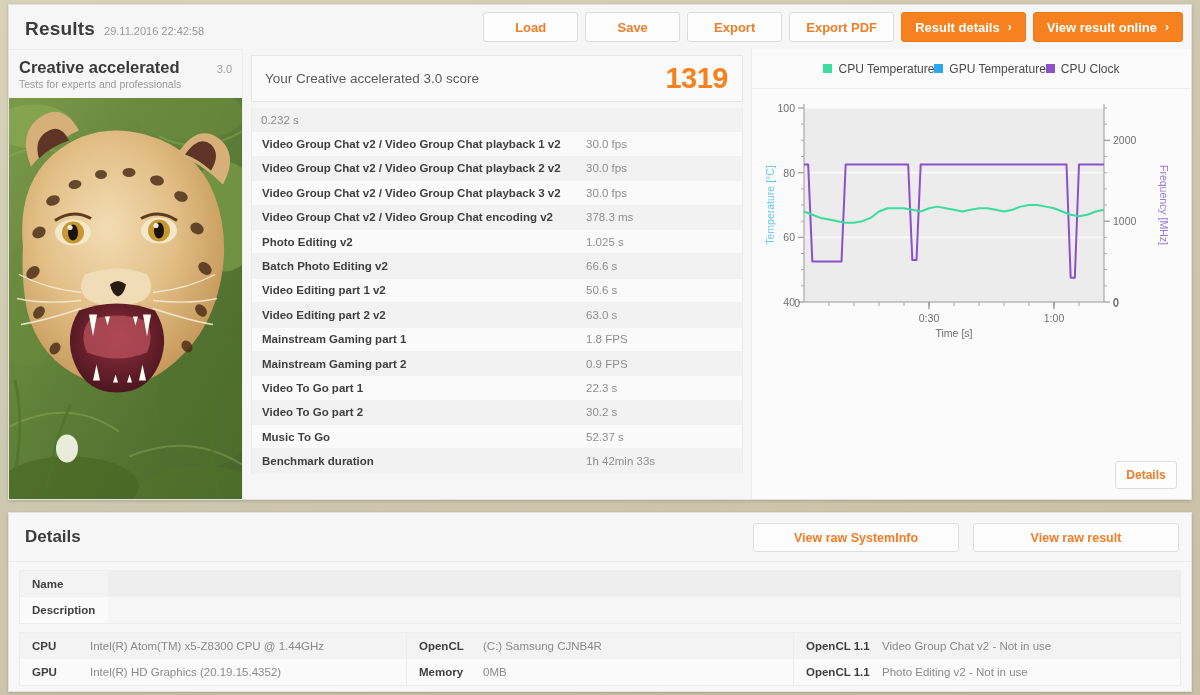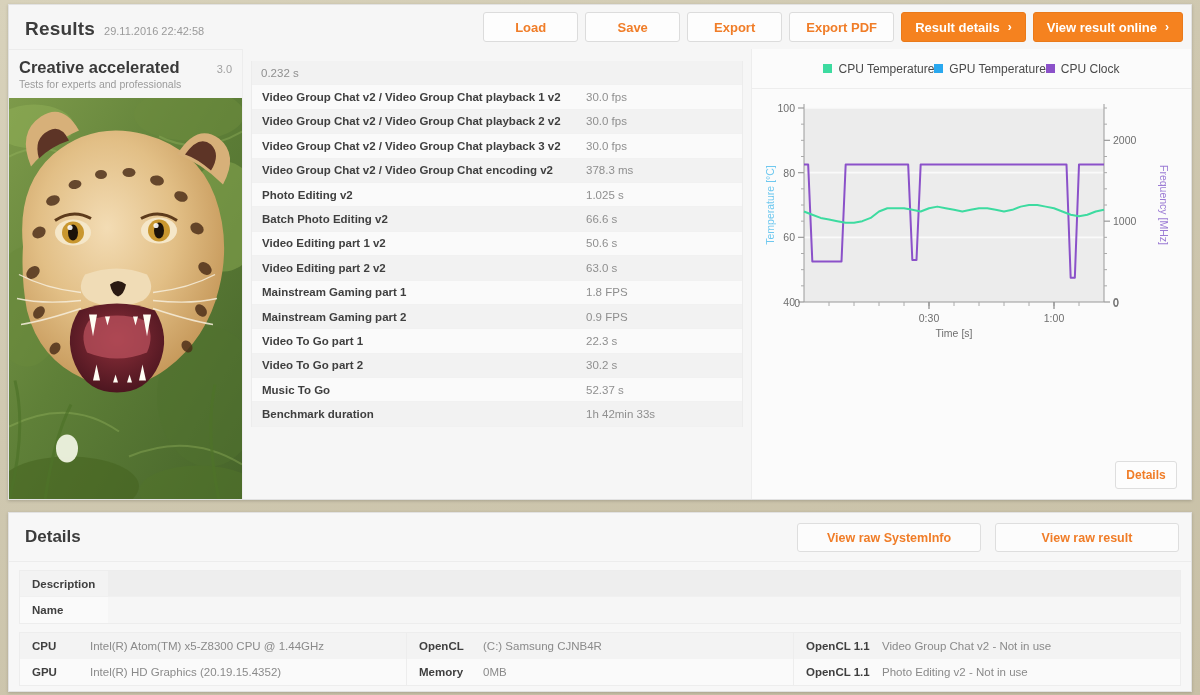--- a/index.html
+++ b/index.html
@@ -269,6 +269,10 @@
     </div>
 
     <div class="mid">
+      <div class="score">
+        <span class="lbl">Your Creative accelerated 3.0 score</span>
+        <span class="val">1319</span>
+      </div>
       <div class="rtable">
           <div class="rrow">
             <div class="val">0.232 s</div>

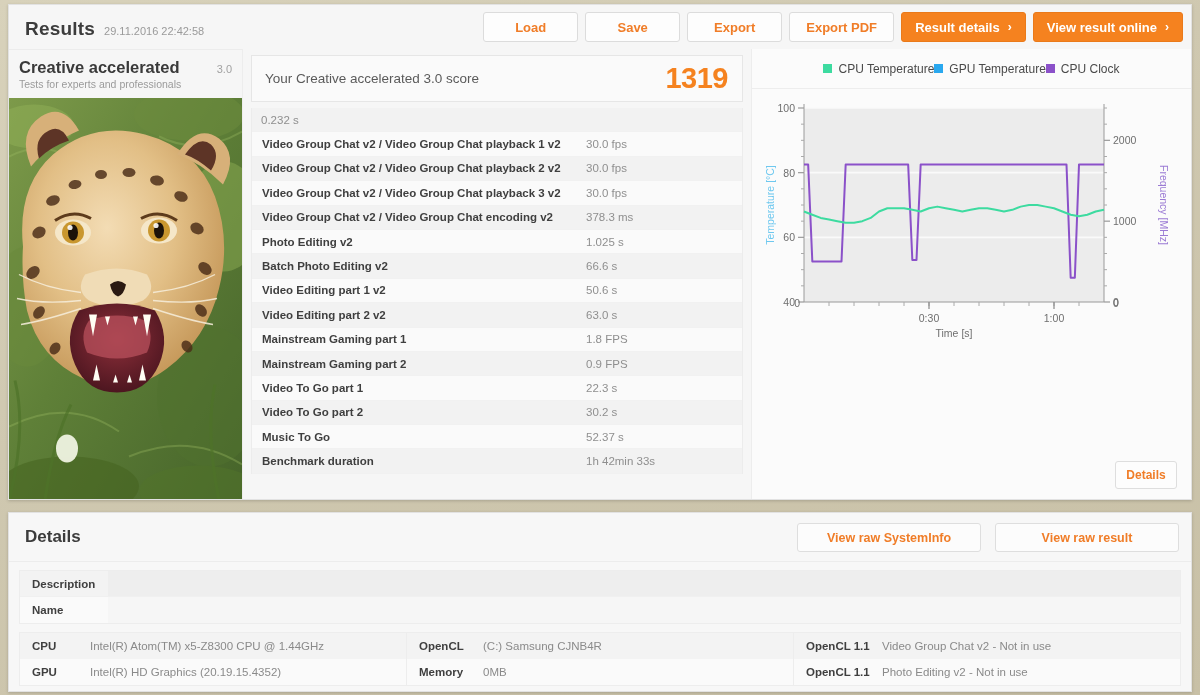--- a/index.html
+++ b/index.html
@@ -94,7 +94,7 @@
   .d-head .dt { position: absolute; left: 16px; top: 14px; font-size: 17px; color: #3c3c3c; font-weight: bold; }
   .d-head .dbtns { position: absolute; right: 12px; top: 10px; display: flex; gap: 14px; }
   .d-head .dbtn {
-    height: 29px; width: 184px; display: flex; align-items: center; justify-content: center;
+    height: 29px; width: 206px; display: flex; align-items: center; justify-content: center;
     font-size: 12.5px; font-weight: bold; color: #f07d28; background: #fcfcfc;
     border: 1px solid #dedede; border-radius: 3px; cursor: pointer;
   }

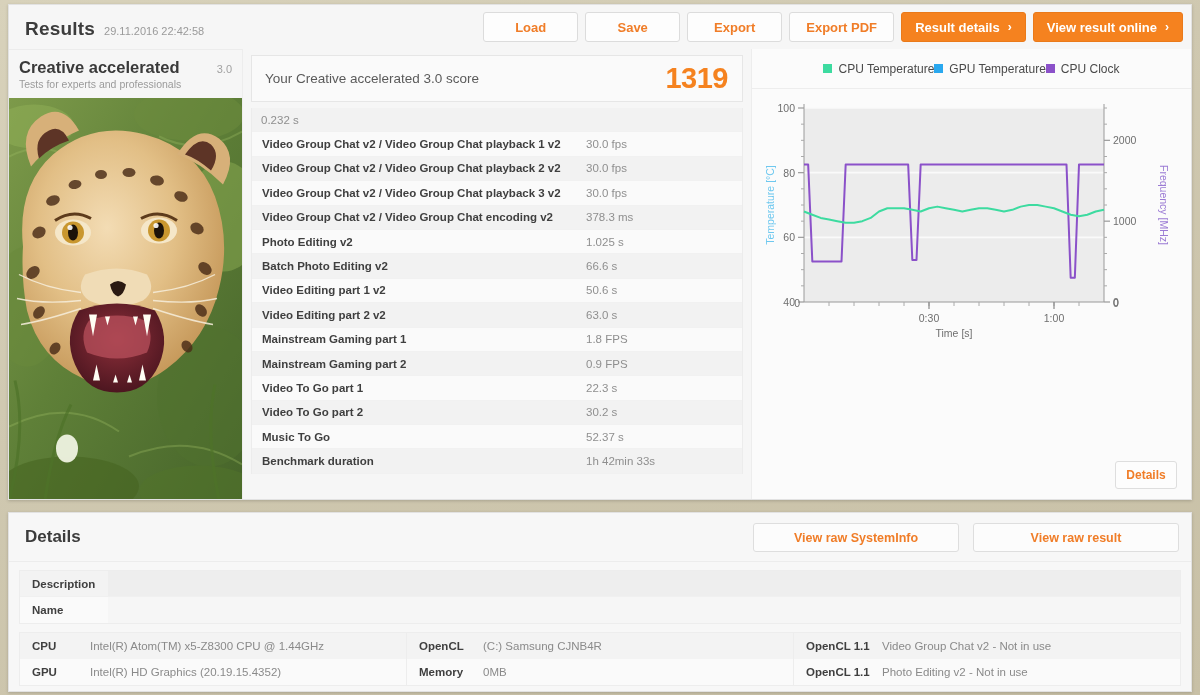--- a/index.html
+++ b/index.html
@@ -439,13 +439,13 @@
   </div>
   <div class="nd">
       <div class="nrow">
+        <div class="k">Name</div>
+        <div class="v"></div>
+      </div>
+      <div class="nrow">
         <div class="k">Description</div>
         <div class="v"></div>
       </div>
-      <div class="nrow">
-        <div class="k">Name</div>
-        <div class="v"></div>
-      </div>
     </div>
   <div class="hw">
       <div class="hwcol cpu">

